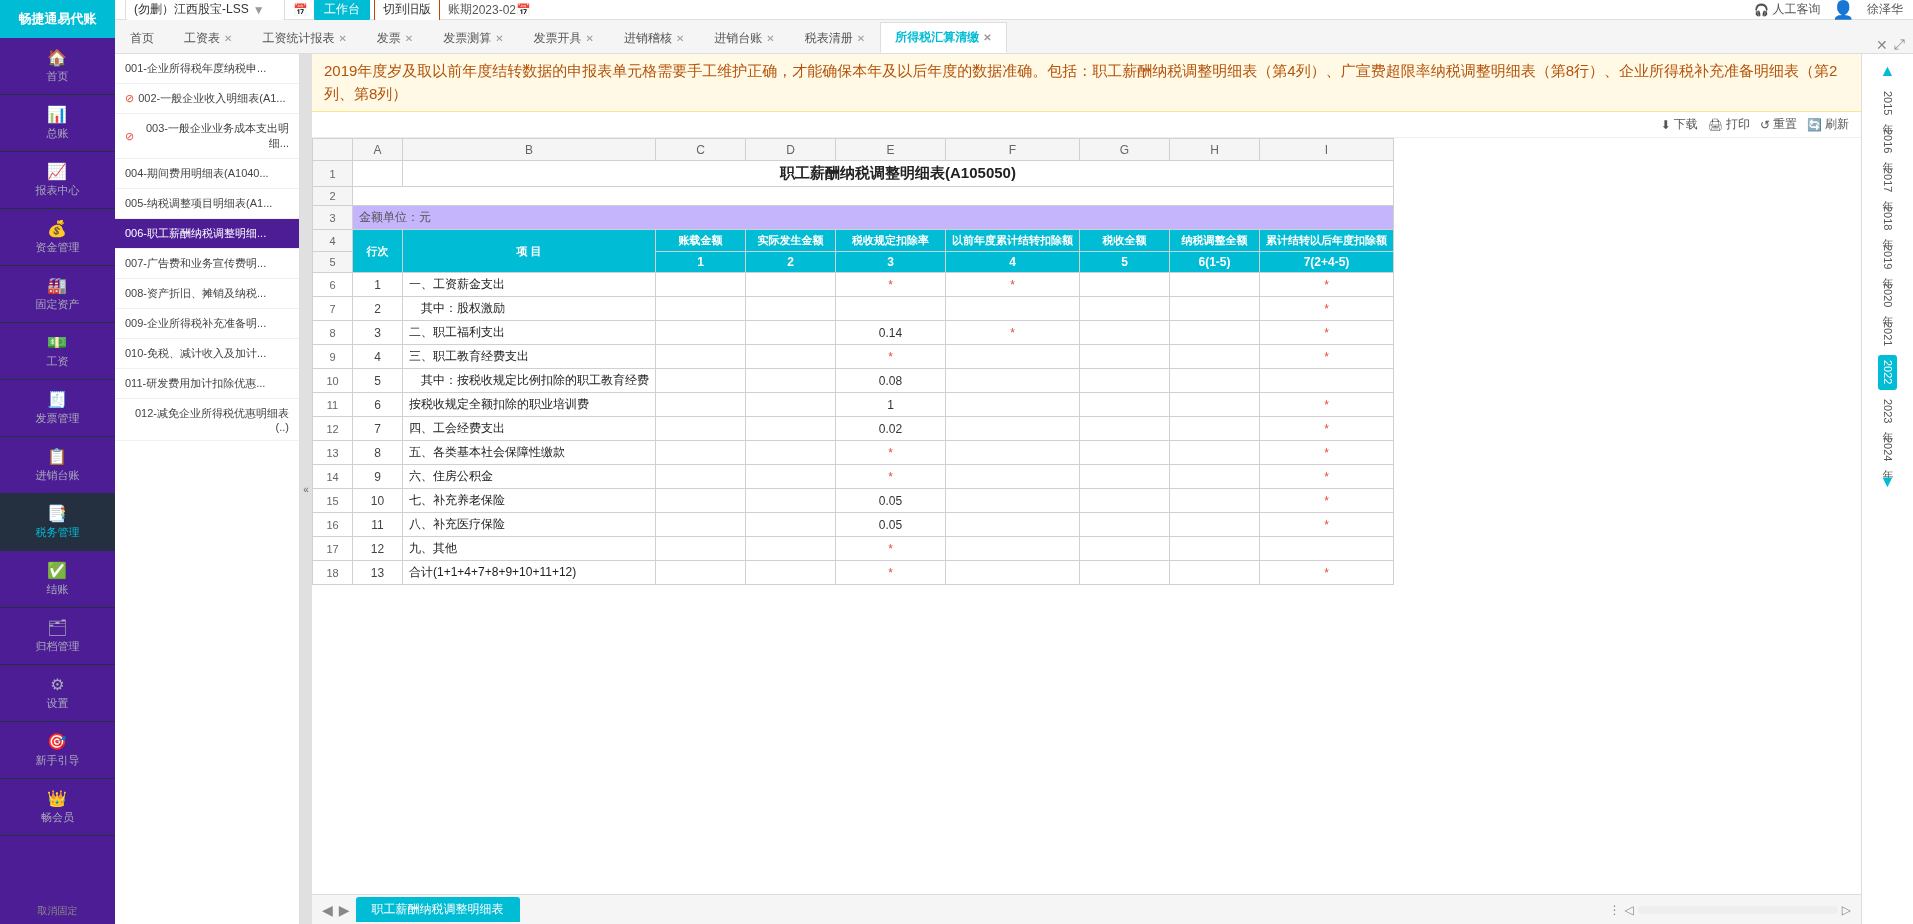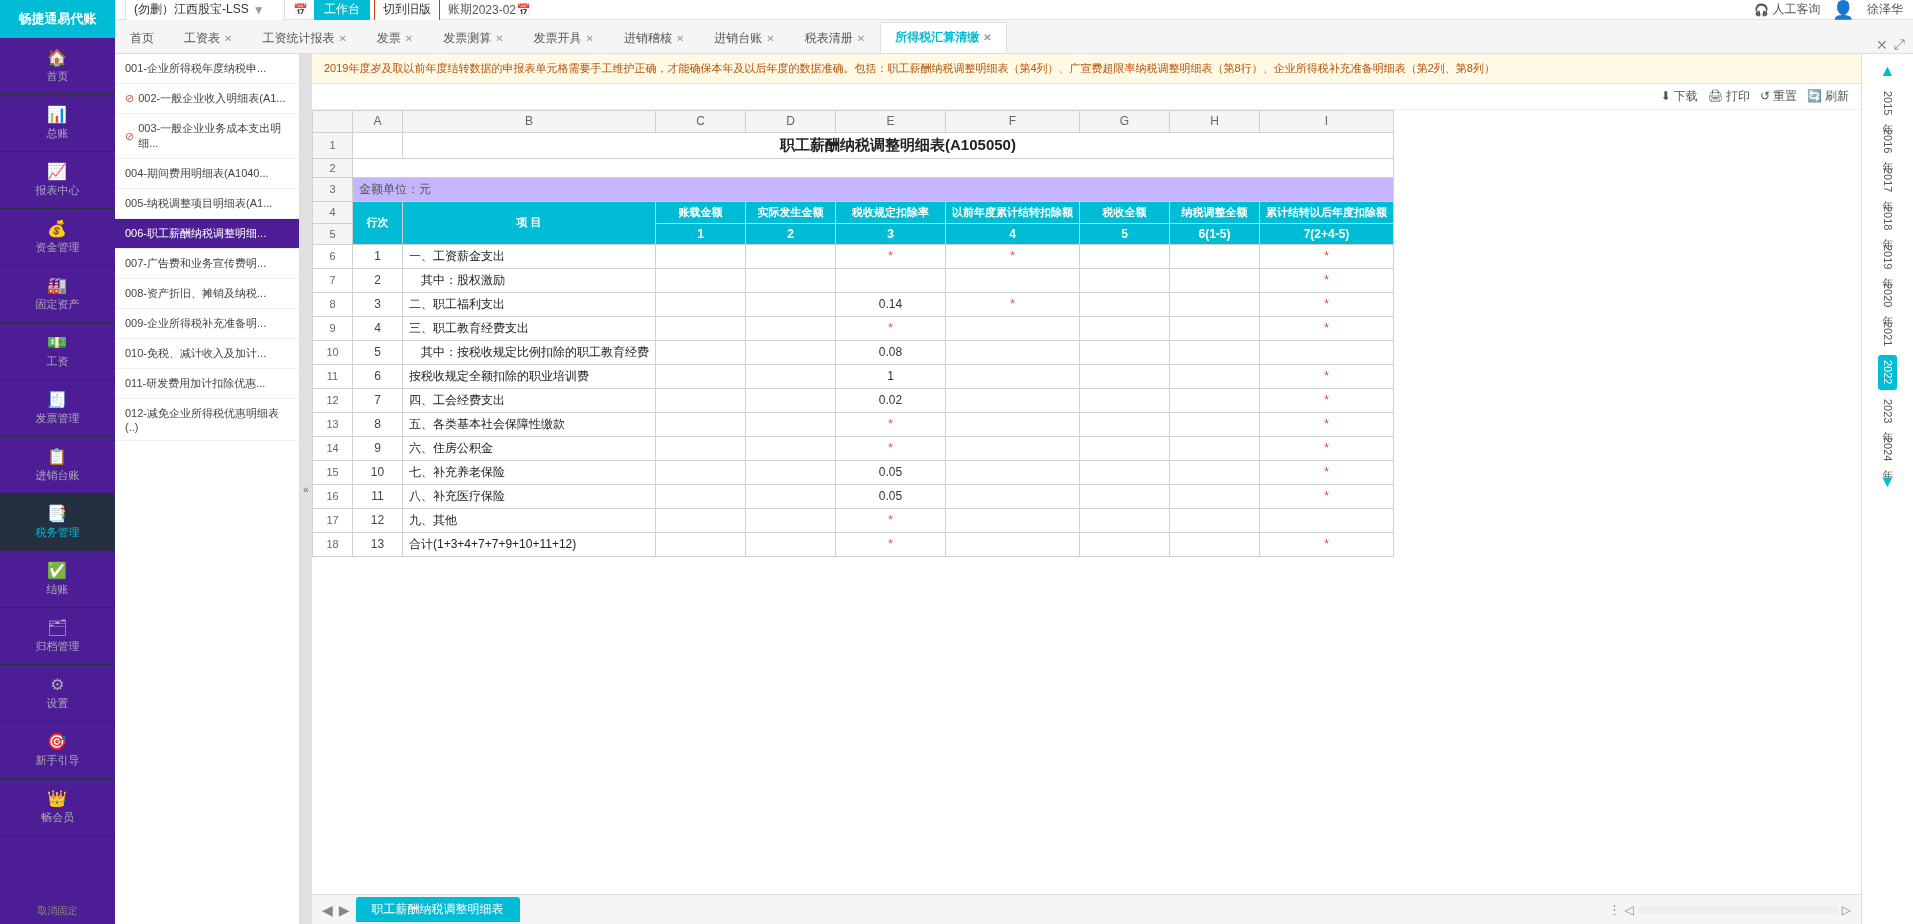--- a/index.html
+++ b/index.html
@@ -34,7 +34,7 @@
 
     
     .left-panel { width: 185px; background: white; border-right: 1px solid #ddd; overflow-y: auto; flex-shrink: 0; }
-    .left-panel-item { padding: 7px 10px; font-size: 11px; color: #444; cursor: pointer; border-bottom: 1px solid #f0f0f0; display: flex; align-items: center; gap: 4px; }
+    .left-panel-item { padding: 7px 10px; font-size: 11px; color: #444; cursor: pointer; border-bottom: 1px solid #f0f0f0; display: flex; align-items: center; gap: 4px; text-align: right; }
     .left-panel-item.active { background: #4c1d95; color: white; }
     .left-panel-item .warn-red { color: #e74c3c; font-size: 11px; }
 

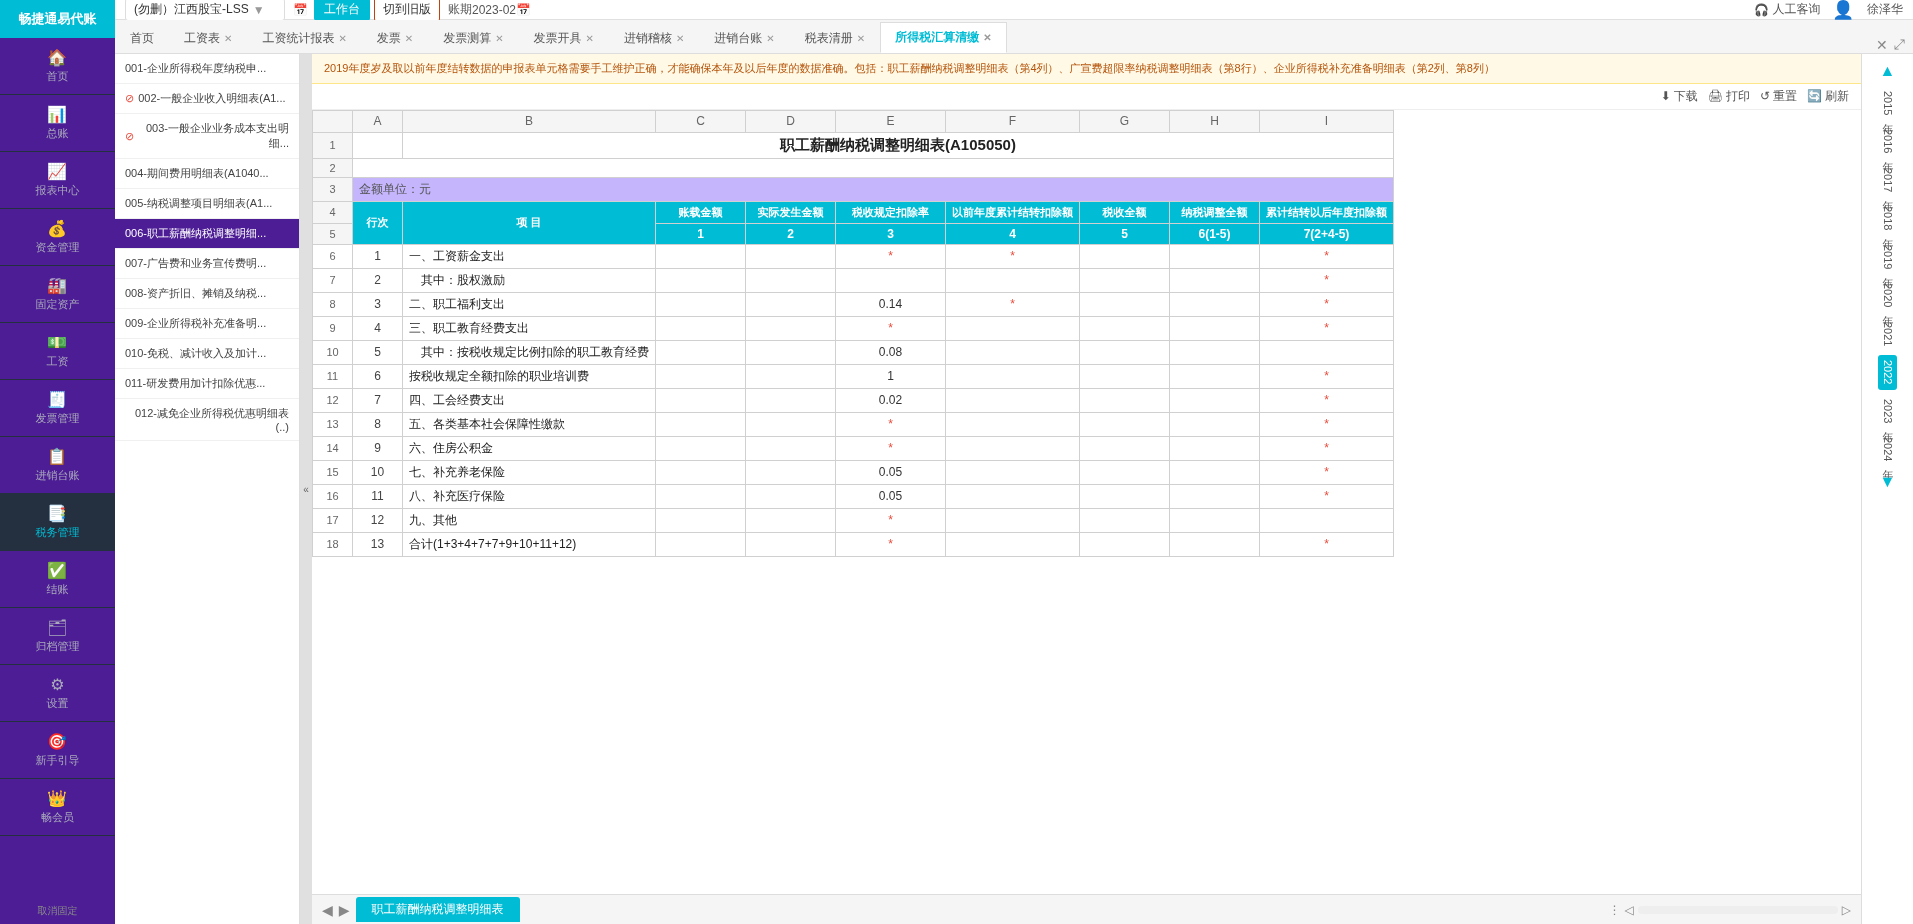--- a/index.html
+++ b/index.html
@@ -42,7 +42,7 @@
     .sheet-area { flex: 1; display: flex; flex-direction: column; overflow: hidden; background: white; }
 
     
-    .warning-bar { background: #fff9e6; border-bottom: 1px solid #fde68a; padding: 6px 12px; font-size: 11px; color: #b45309; line-height: 1.5; flex-shrink: 0; }
+    .warning-bar { background: #fff9e6; border-bottom: 1px solid #fde68a; padding: 6px 12px; font-size: 15px; color: #b45309; line-height: 1.5; flex-shrink: 0; }
 
     
     .sheet-toolbar { display: flex; align-items: center; justify-content: flex-end; padding: 4px 12px; border-bottom: 1px solid #eee; gap: 10px; flex-shrink: 0; background: white; }

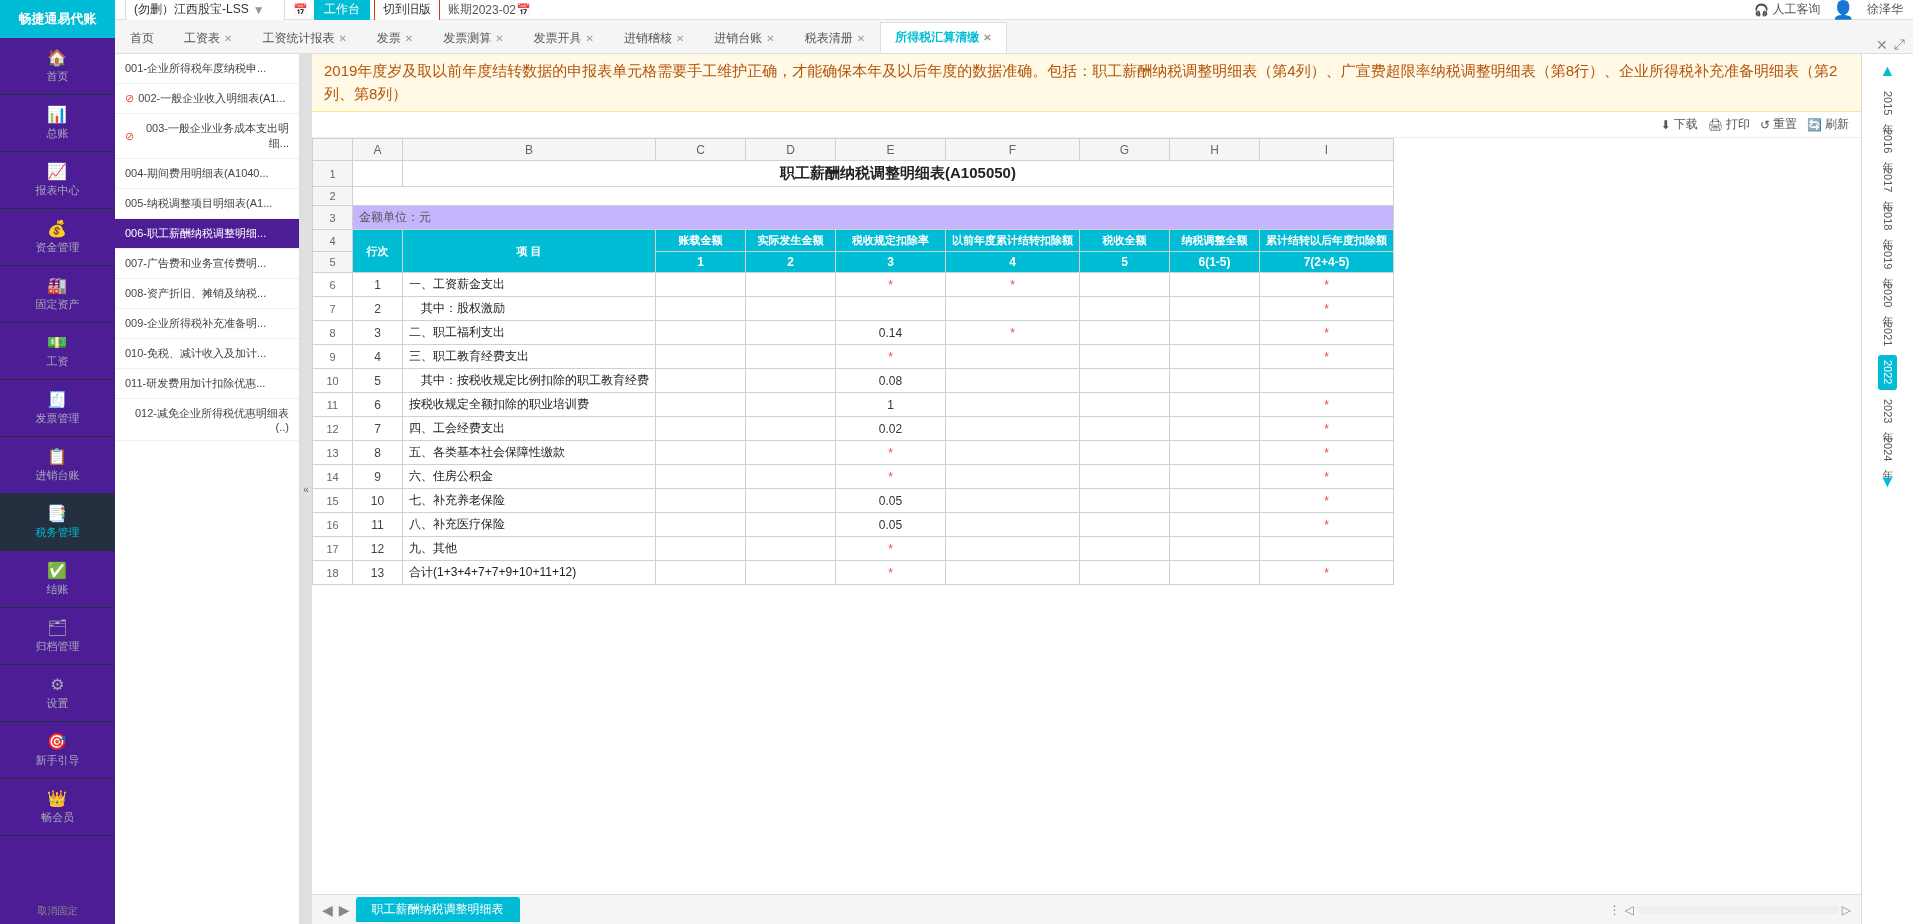--- a/index.html
+++ b/index.html
@@ -494,7 +494,7 @@
             <tr class="data-row">
               <td class="row-num">18</td>
               <td class="num-col">13</td>
-              <td class="item-col">合计(1+3+4+7+7+9+10+11+12)</td>
+              <td class="item-col">合计(1+1+4+7+8+9+10+11+12)</td>
               <td class="value-col"></td>
               <td class="value-col"></td>
               <td class="value-col"><span class="star">*</span></td>

